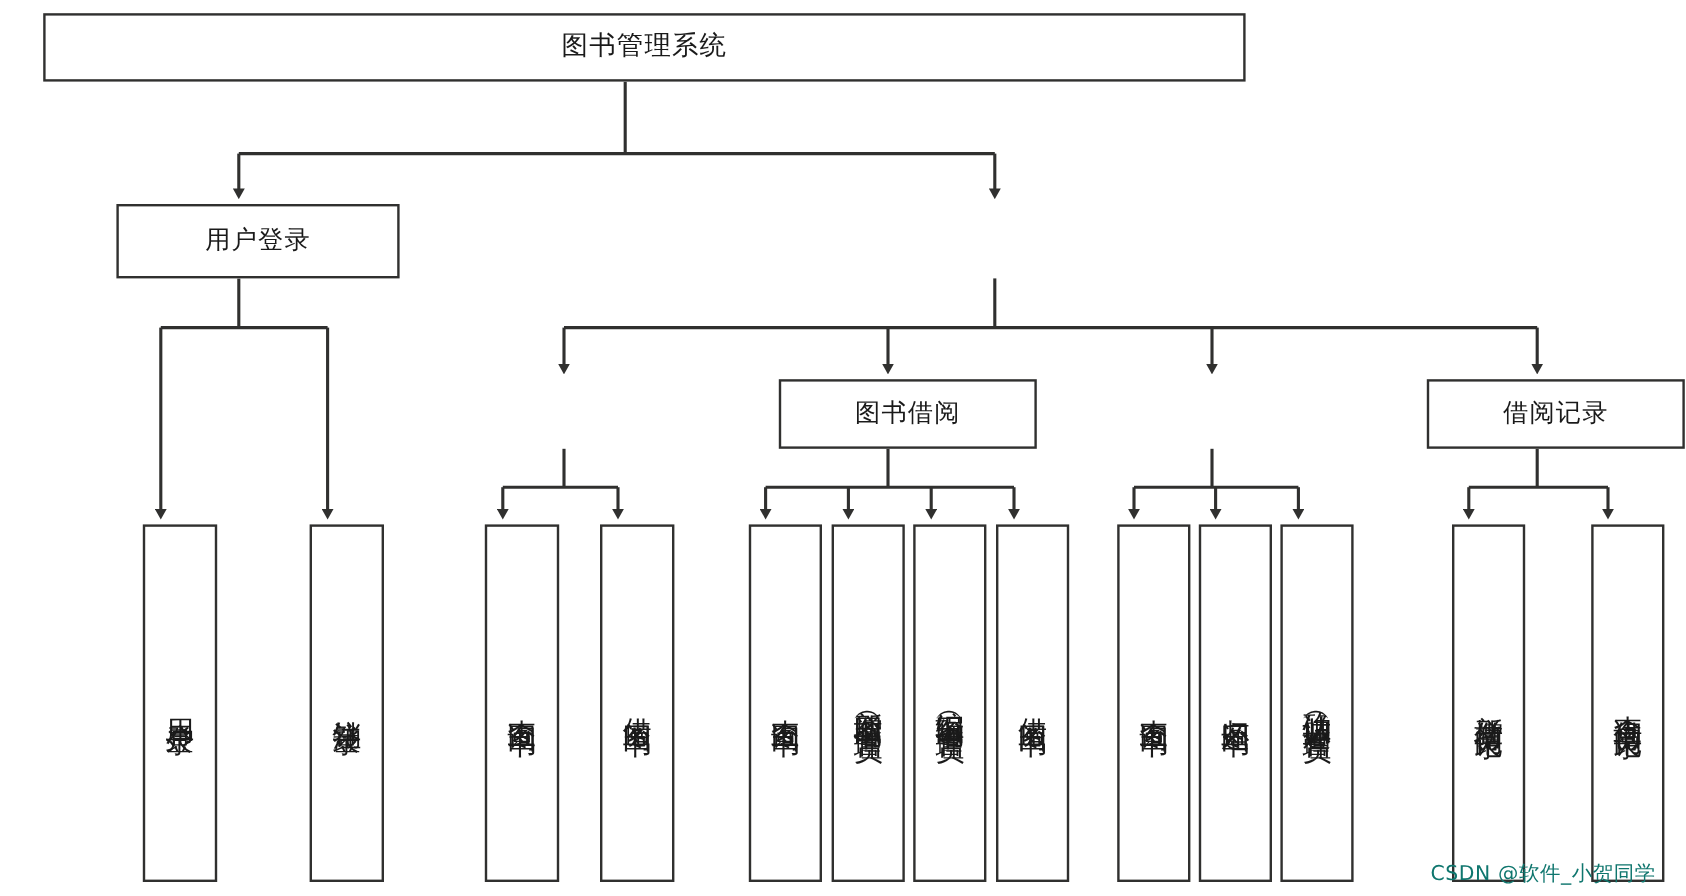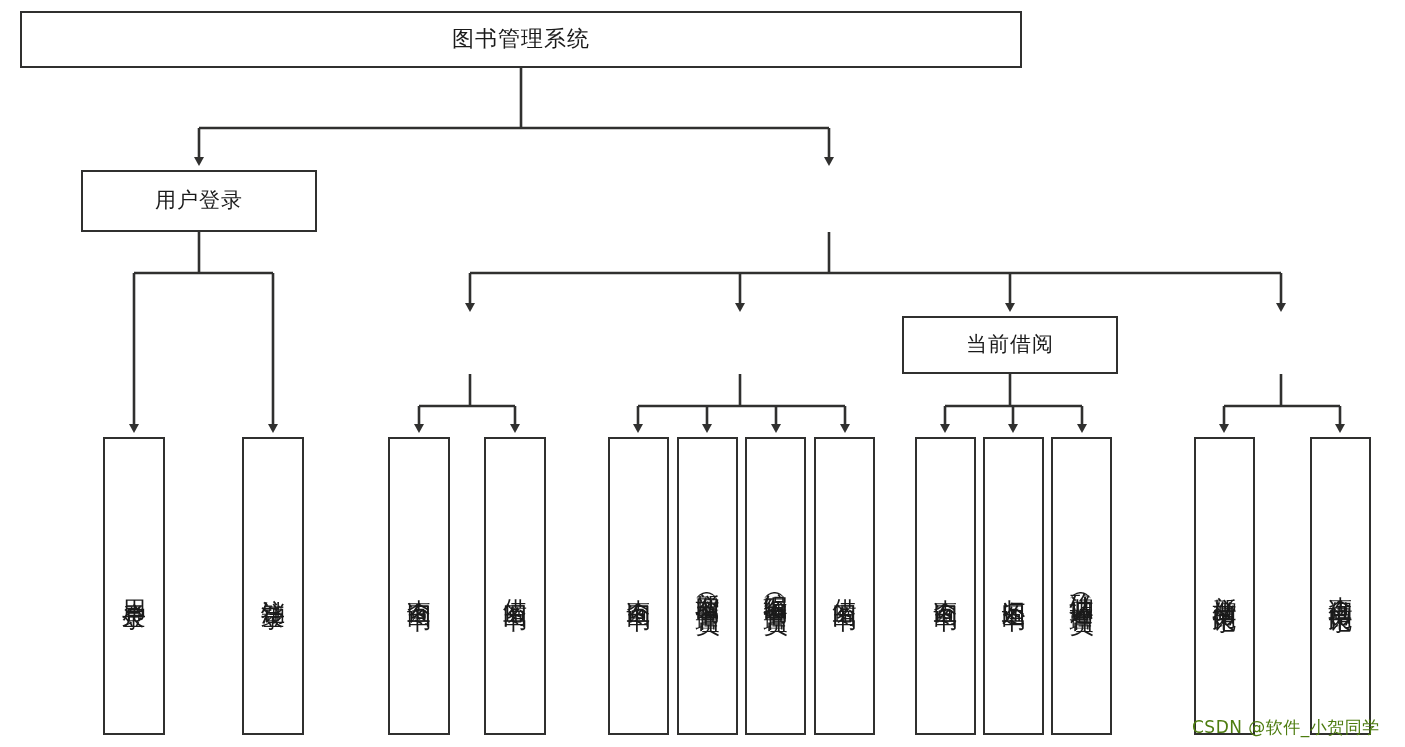--- a/index.html
+++ b/index.html
@@ -9,7 +9,7 @@
   svg.edges{position:absolute;left:0;top:0;width:1405px;height:747px;pointer-events:none;}
   .node{position:absolute;box-sizing:border-box;background:#ffffff;
         border:2px solid #30302f;display:flex;align-items:center;justify-content:center;
-        color:#1a1a1a;}
+        color:#1a1a1a;margin-left:16px;}
   .node .lbl{display:block;text-align:center;line-height:1.12;white-space:pre;}
   .node.horiz .lbl{font-size:21px;letter-spacing:1px;}
   .node.root .lbl{font-size:22px;letter-spacing:1px;}

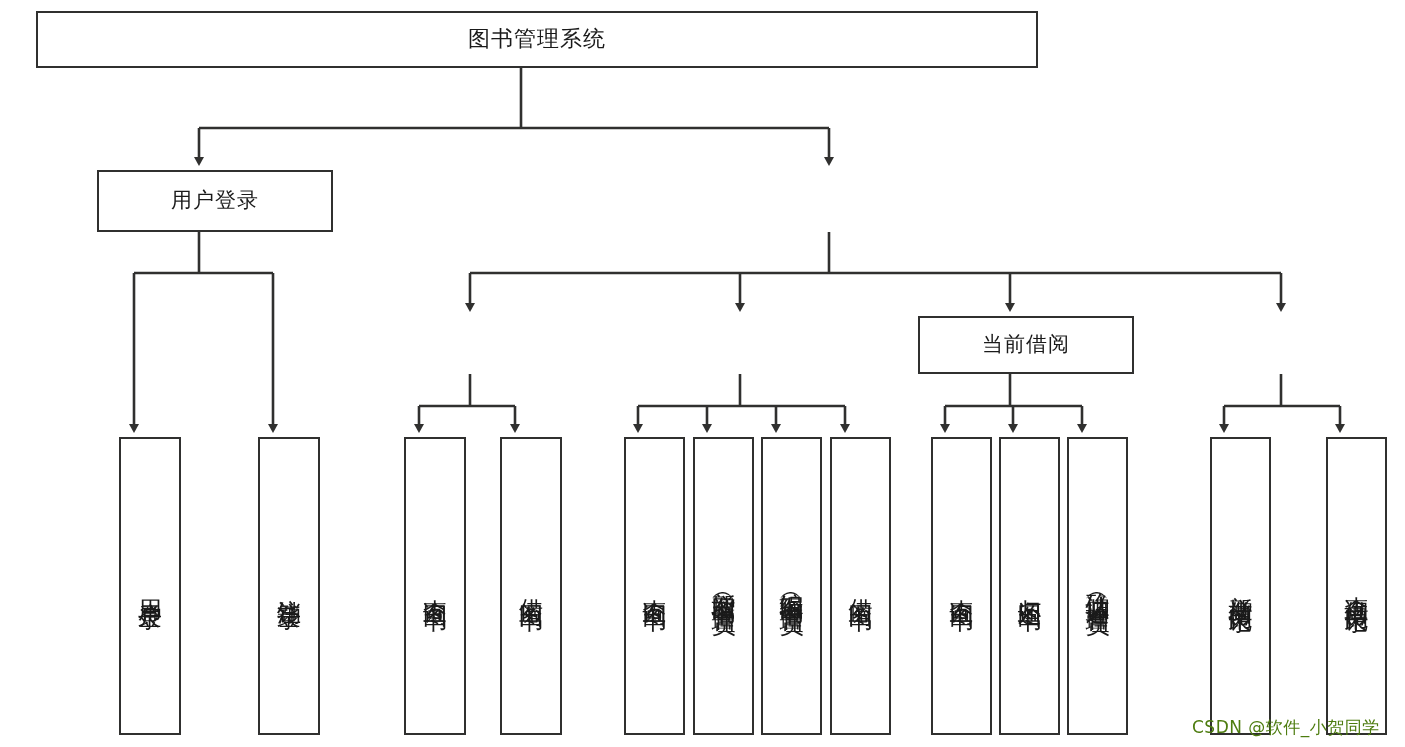--- a/index.html
+++ b/index.html
@@ -82,6 +82,9 @@
     <span class="lbl">用户登录</span>
   </div>
 
+  <div class="node horiz" style="left:633px;top:316px;width:215px;height:58px;">
+    <span class="lbl">图书借阅</span>
+  </div>
   <div class="node horiz" style="left:902px;top:316px;width:216px;height:58px;">
     <span class="lbl">当前借阅</span>
   </div>

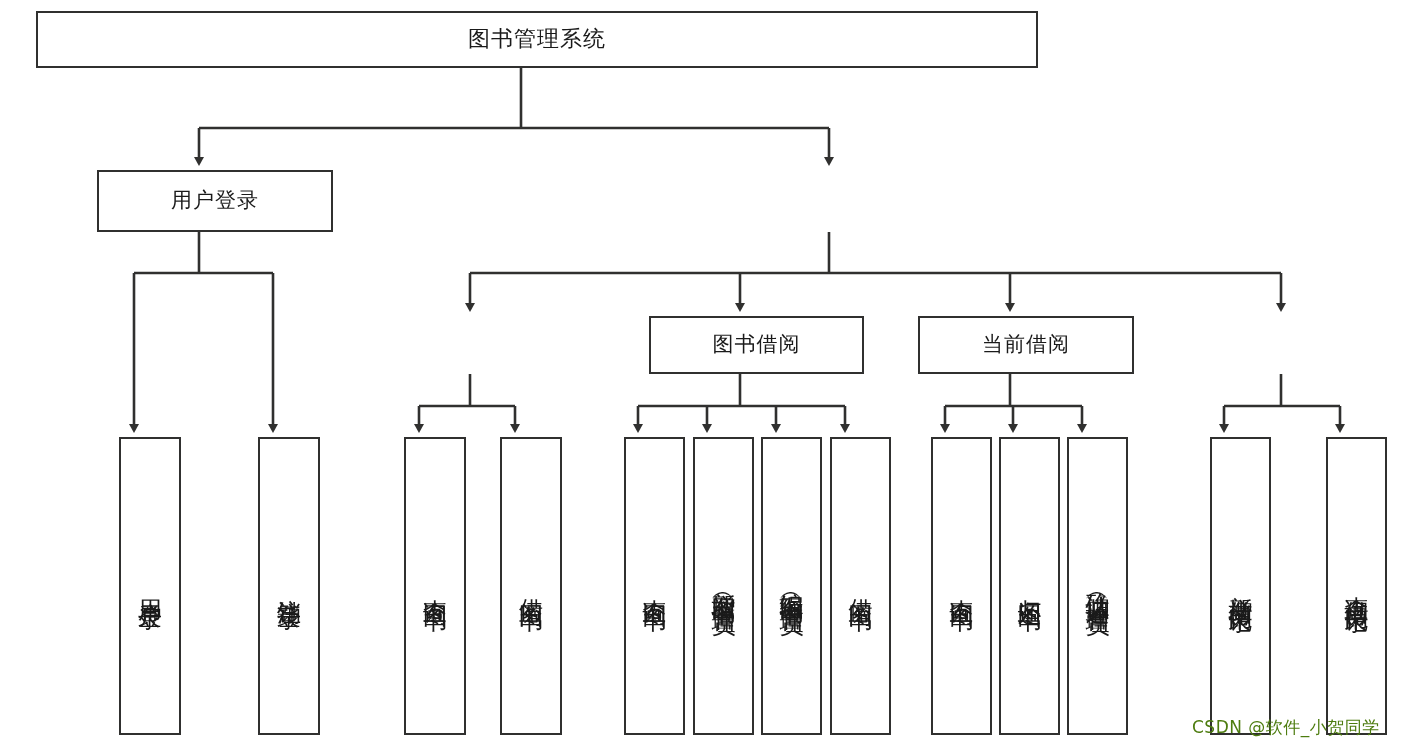--- a/index.html
+++ b/index.html
@@ -85,9 +85,6 @@
   <div class="node horiz" style="left:633px;top:316px;width:215px;height:58px;">
     <span class="lbl">图书借阅</span>
   </div>
-  <div class="node horiz" style="left:902px;top:316px;width:216px;height:58px;">
-    <span class="lbl">当前借阅</span>
-  </div>
 
   <div class="node vert" style="left:103px;top:437px;width:62px;height:298px;">
     <span class="lbl">用户登录</span>

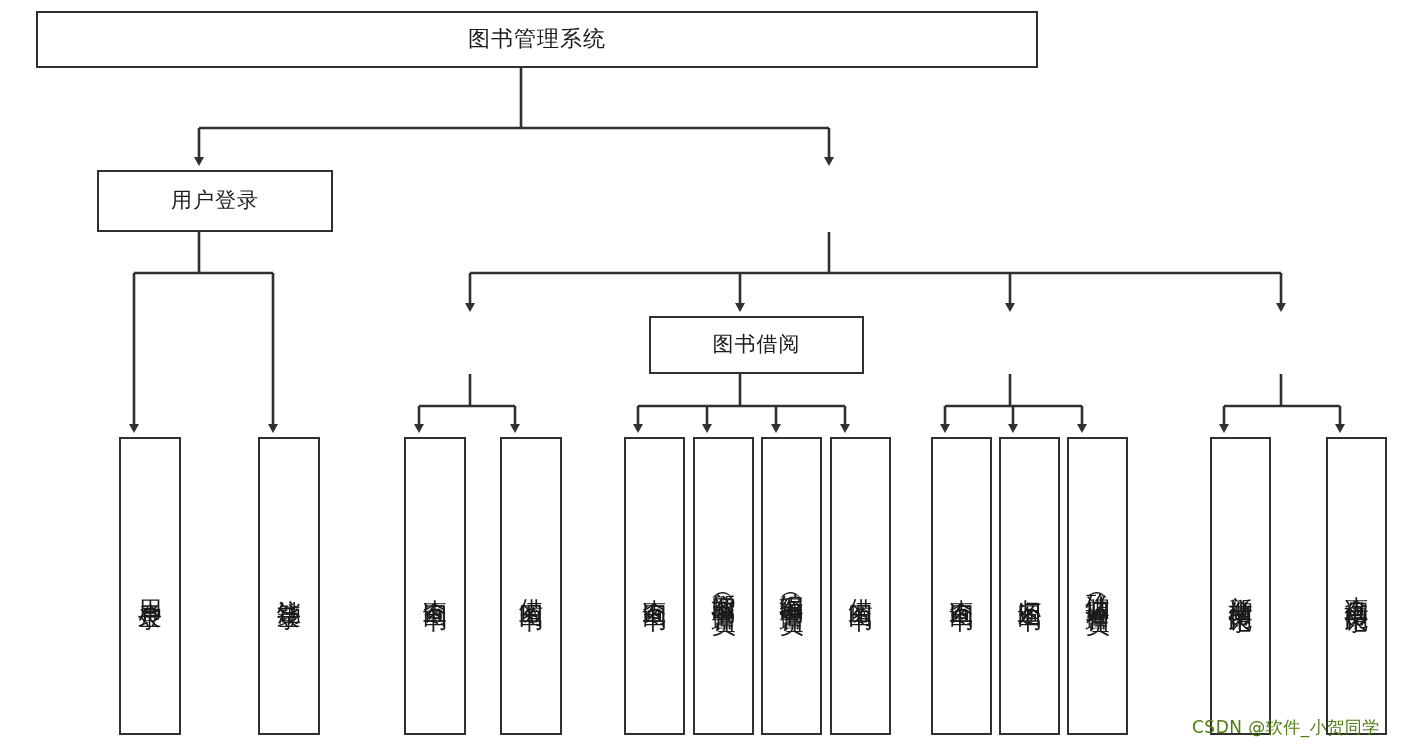--- a/index.html
+++ b/index.html
@@ -85,6 +85,9 @@
   <div class="node horiz" style="left:633px;top:316px;width:215px;height:58px;">
     <span class="lbl">图书借阅</span>
   </div>
+  <div class="node horiz" style="left:1173px;top:316px;width:215px;height:58px;">
+    <span class="lbl">借阅记录</span>
+  </div>
 
   <div class="node vert" style="left:103px;top:437px;width:62px;height:298px;">
     <span class="lbl">用户登录</span>

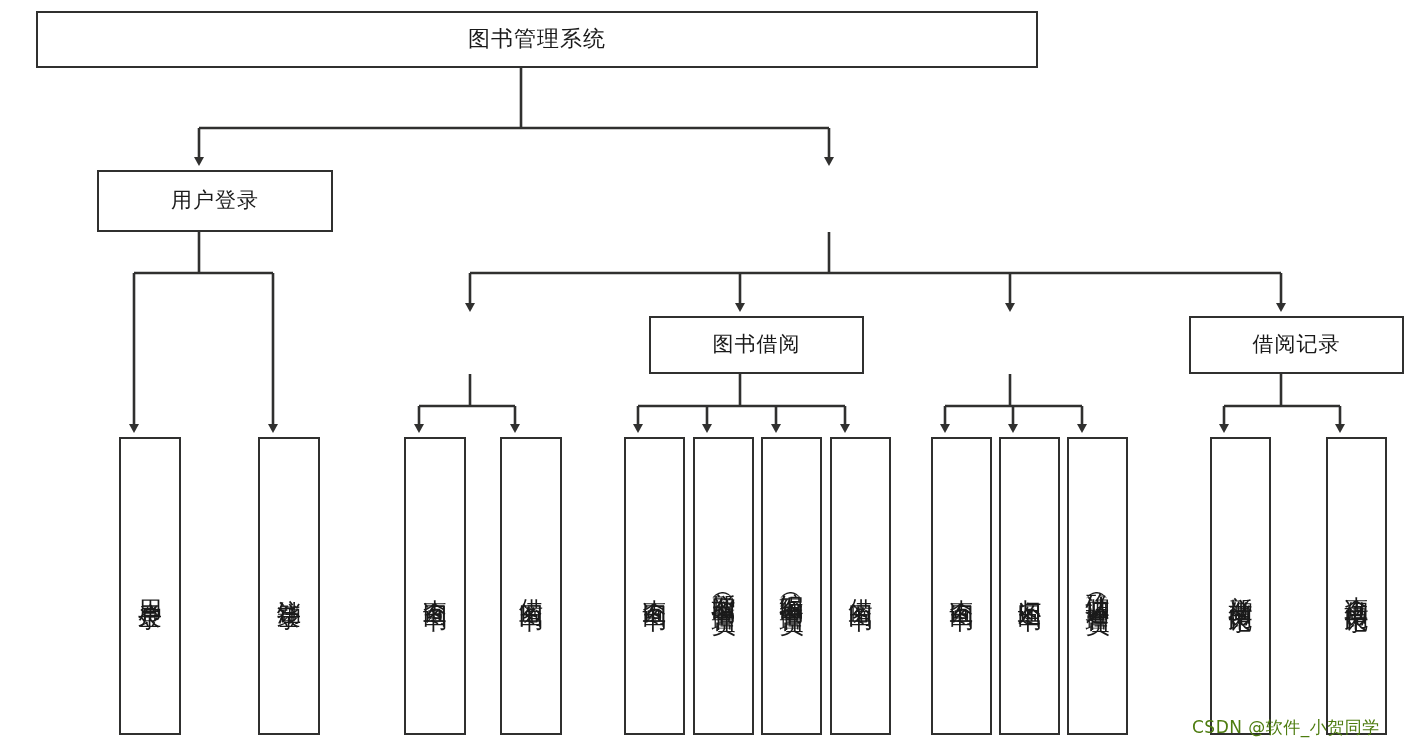--- a/index.html
+++ b/index.html
@@ -16,7 +16,7 @@
   .node.vert{align-items:center;justify-content:center;}
   .node.vert .lbl{writing-mode:vertical-rl;text-orientation:upright;
                   font-size:24px;line-height:1.0;letter-spacing:3px;white-space:nowrap;}
-  .watermark{position:absolute;color:#4d7c0f;font-size:17px;letter-spacing:0.5px;
+  .watermark{position:absolute;color:#0f766e;font-size:17px;letter-spacing:0.5px;
              white-space:nowrap;}
 </style>
 </head>

